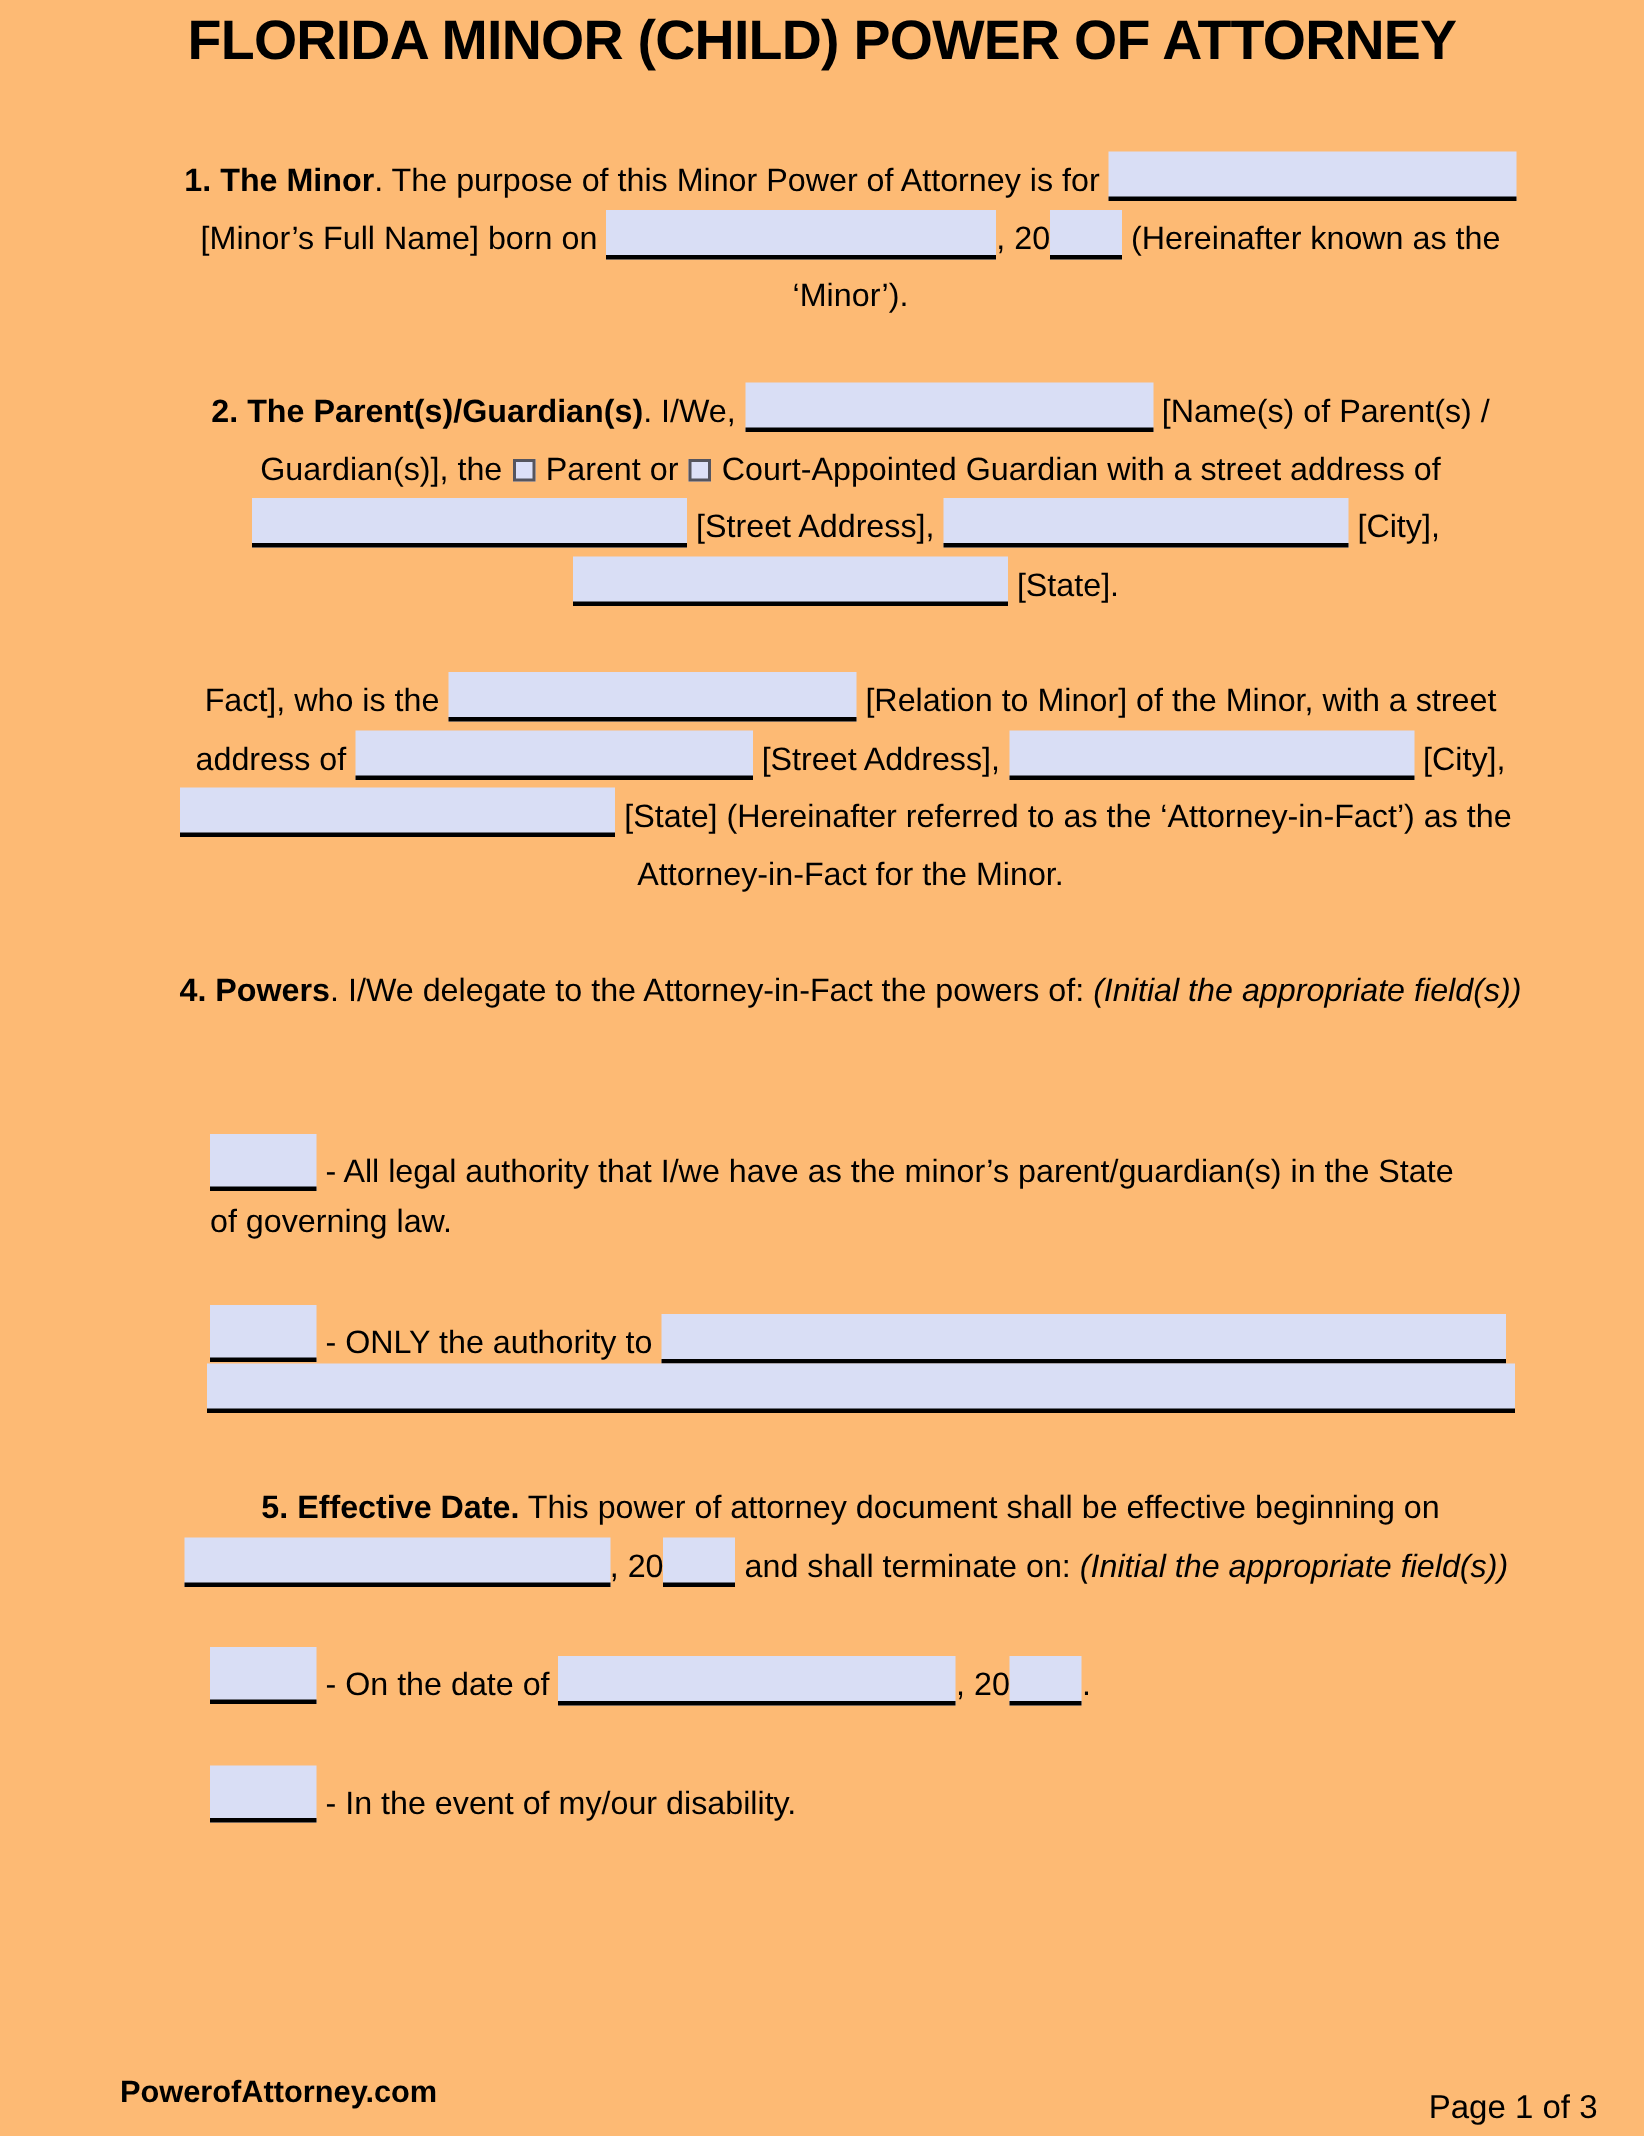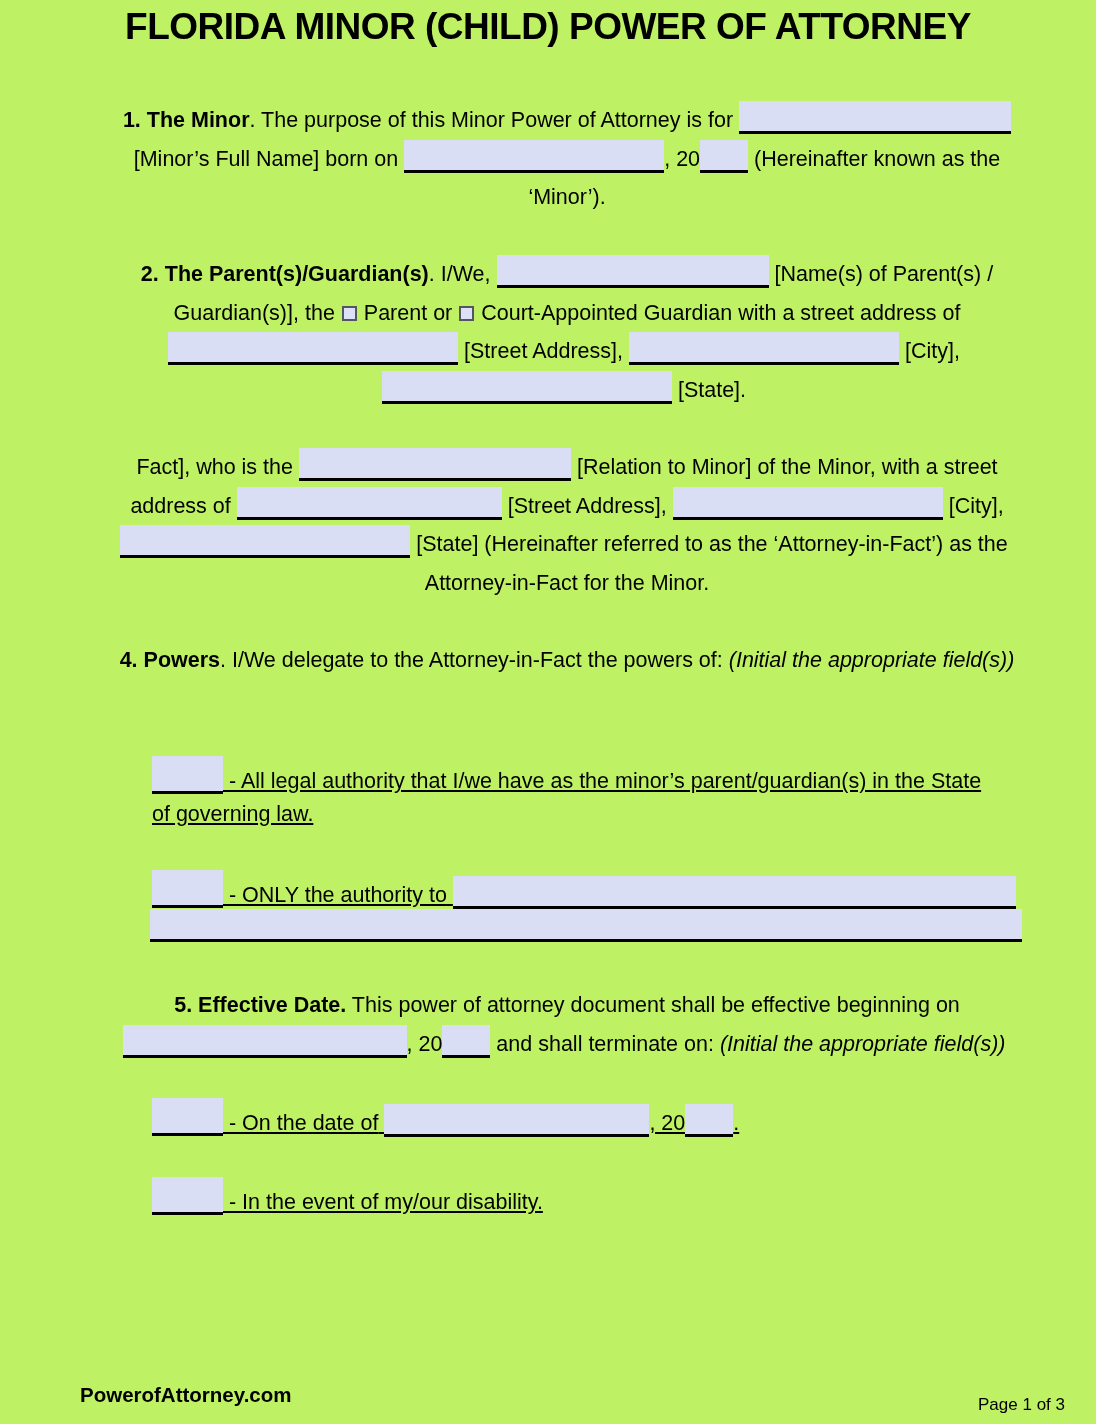--- a/index.html
+++ b/index.html
@@ -6,7 +6,7 @@
   .page {
     position:relative;
     width:1096px; height:1424px;
-    background:#bef264;
+    background:#fdba74;
     font-family:"Liberation Sans", sans-serif;
     font-size:21.5px;
     color:#000;

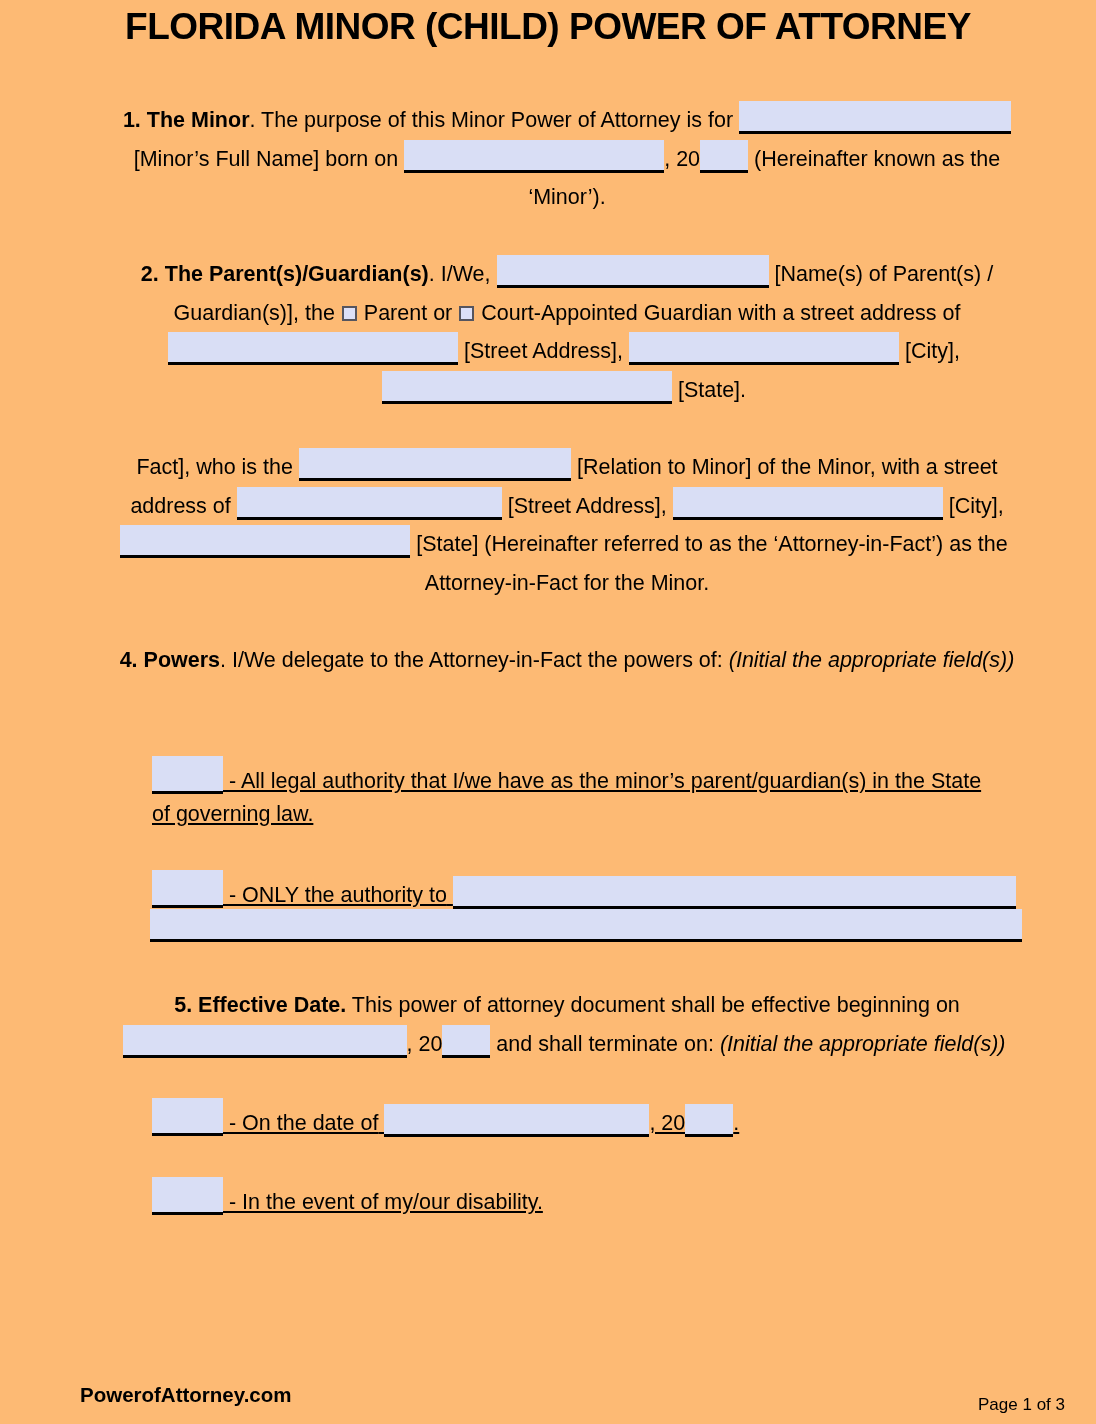--- a/index.html
+++ b/index.html
@@ -21,7 +21,7 @@
     white-space:nowrap;
   }
   .block { position:absolute; left:68px; right:30px;text-align:center; }
-  .opt-block { position:absolute; left:152px; right:30px;text-decoration:underline; }
+  .opt-block { position:absolute; left:140px; right:30px; }
   .line { height:38.5px; line-height:38.5px; white-space:nowrap; }
   .field {
     display:inline-block;

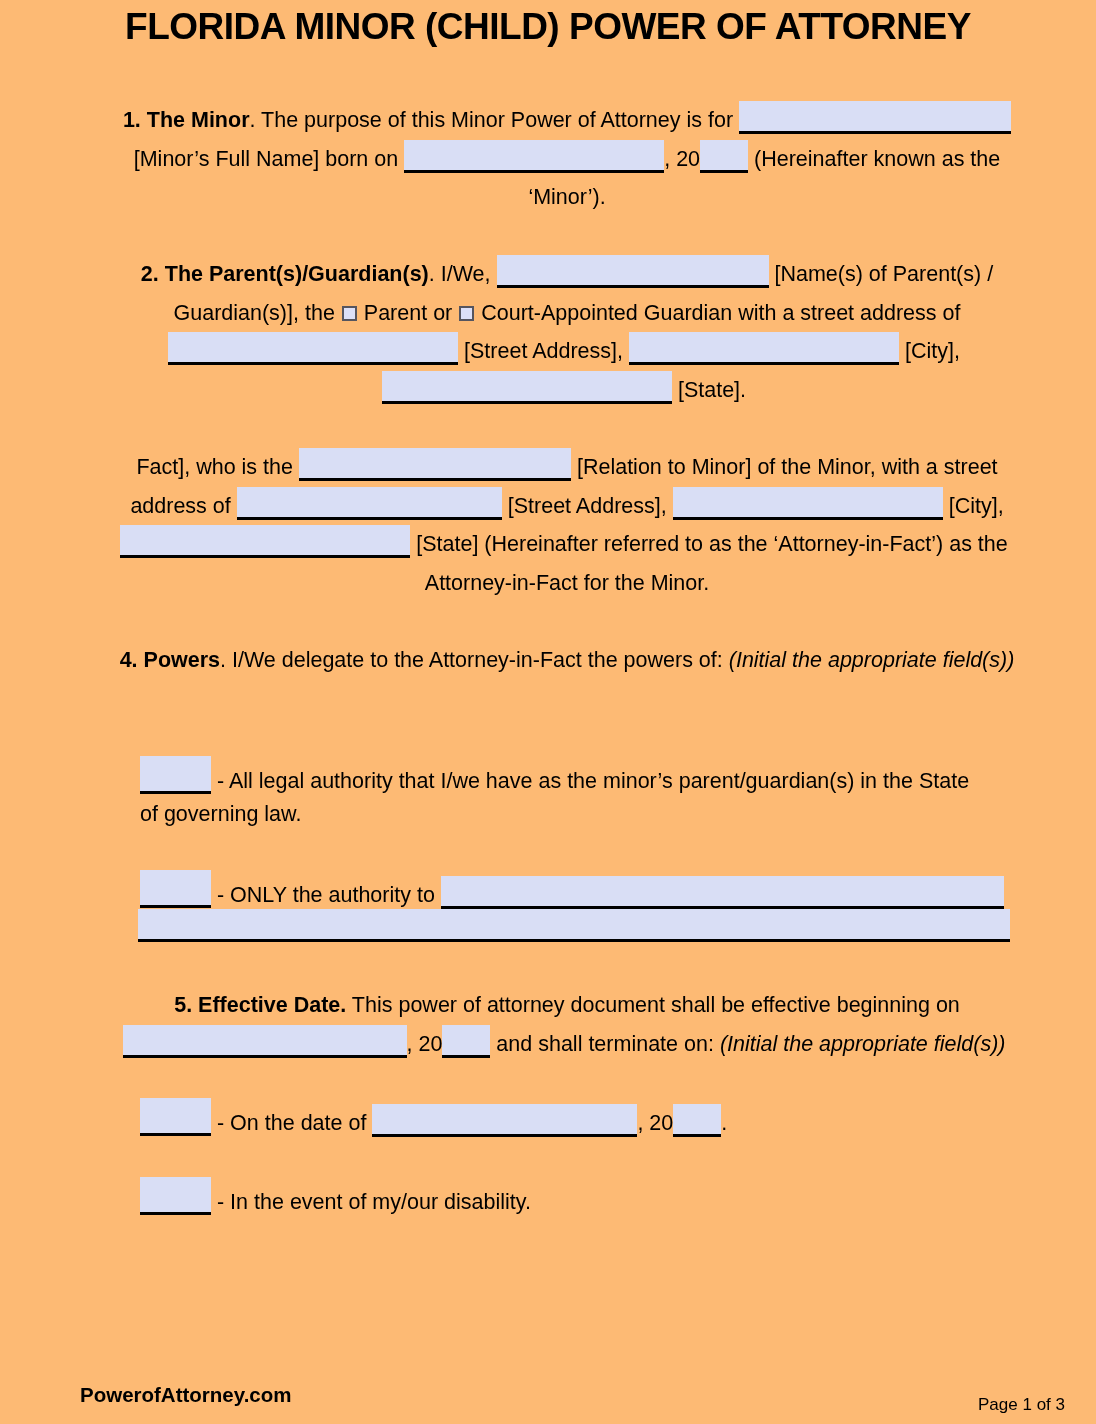--- a/index.html
+++ b/index.html
@@ -47,7 +47,7 @@
     margin:0 1px;
   }
   .footer-left  { position:absolute; left:80px;  top:1383px; font-size:20.5px; line-height:24px;font-weight:bold; }
-  .footer-right { position:absolute; right:31px; top:1393px; font-size:17px; line-height:24px; }
+  .footer-right { position:absolute; right:31px; top:1393px; font-size:22px; line-height:24px; }
 </style>
 </head>
 <body>

